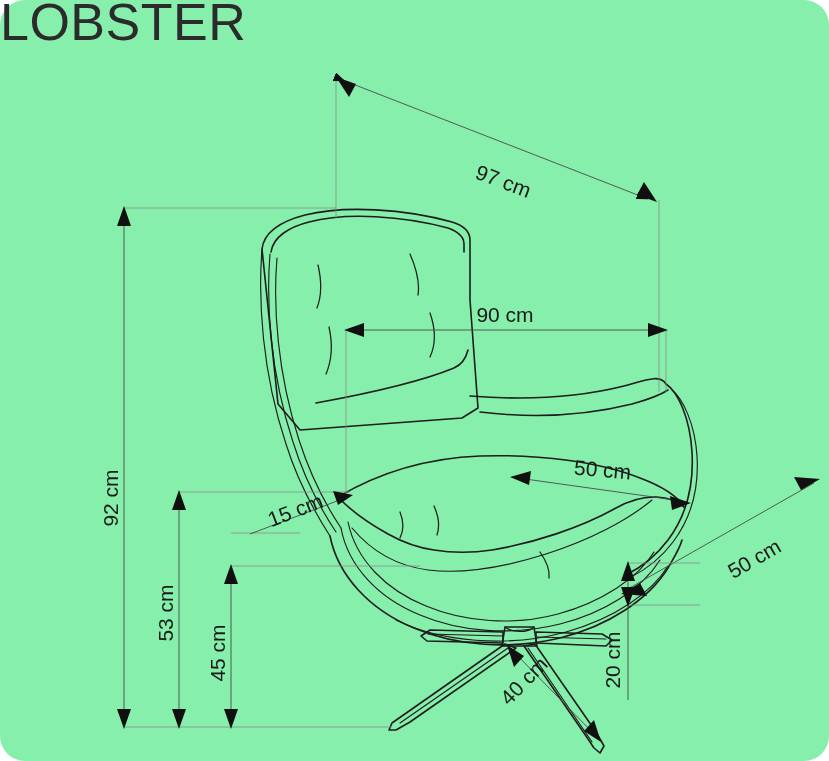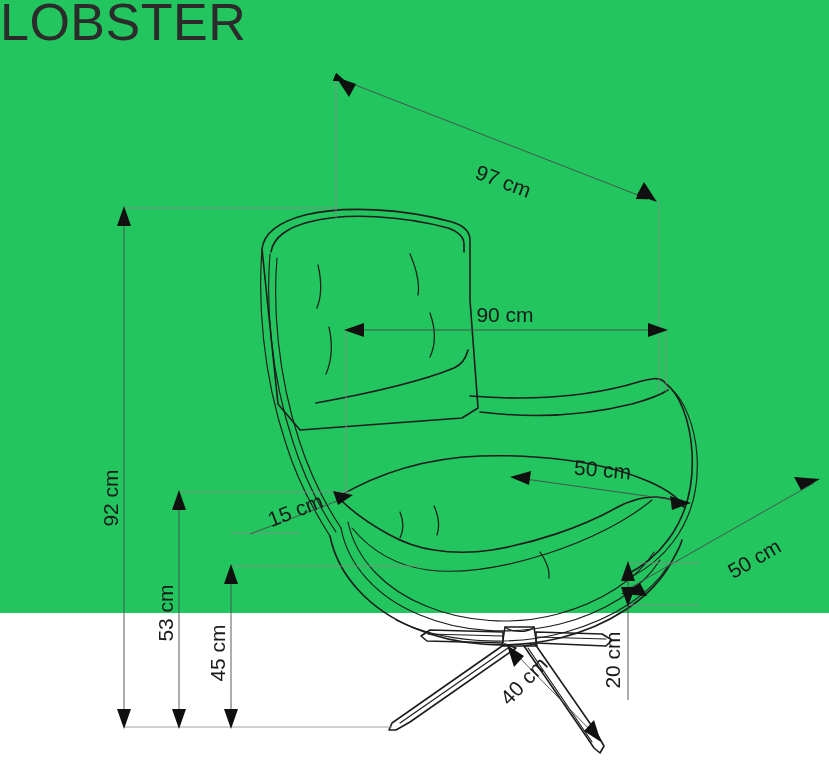--- a/index.html
+++ b/index.html
@@ -16,8 +16,9 @@
   #sheet {
     position: relative;
     width: 829px;
-    height: 613px;
-    background: #22c55e;
+    height: 761px;
+    background: #86efac;
+    border-radius: 25px;
   }
   #title {
     position: absolute;

